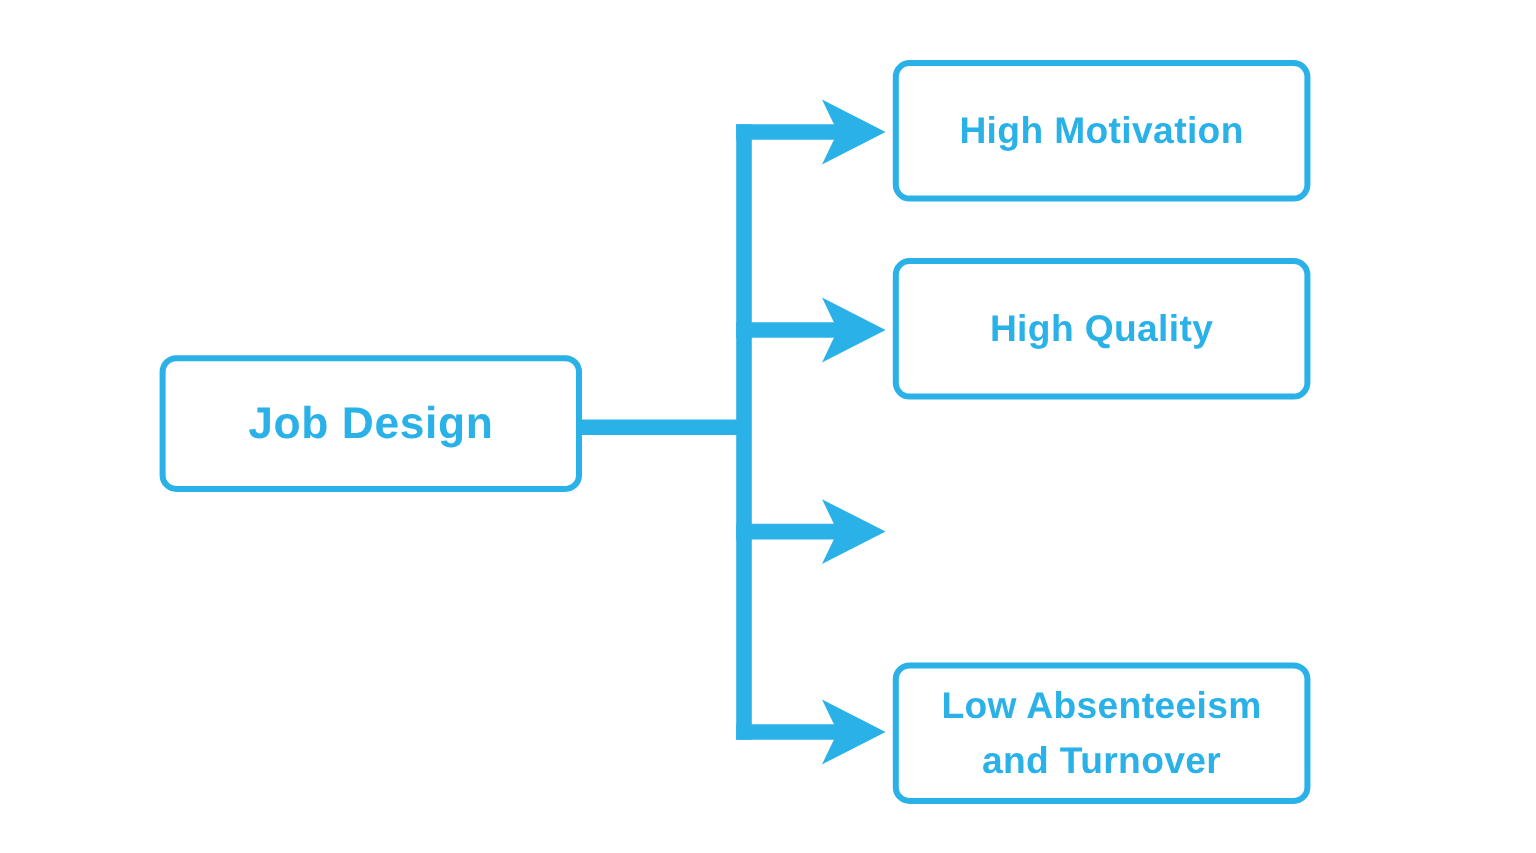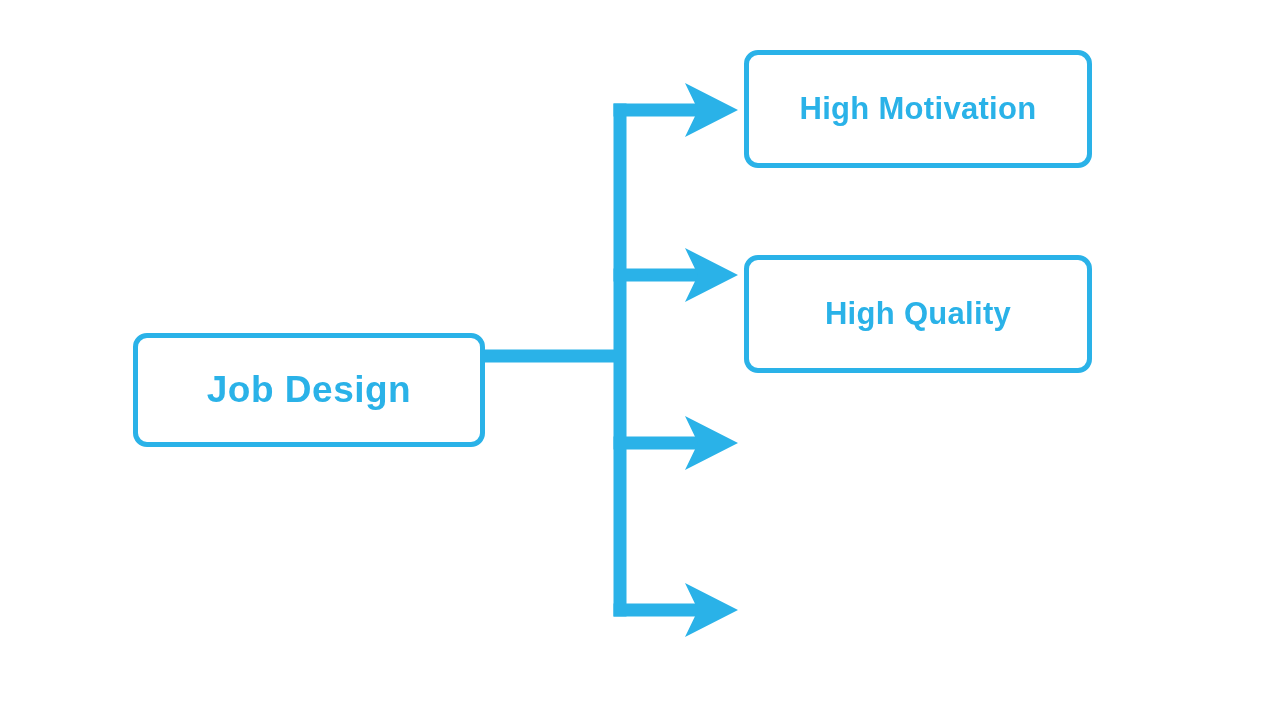--- a/index.html
+++ b/index.html
@@ -55,7 +55,7 @@
     letter-spacing: 0.3px;
   }
   .node-child-1 { top: 50px; }
-  .node-child-2 { top: 215px; margin-top: 40px; }
+  .node-child-2 { top: 215px; }
   .node-child-3 { top: 383px; }
   .node-child-4 { top: 552px; }
   .node-line { display: block; }

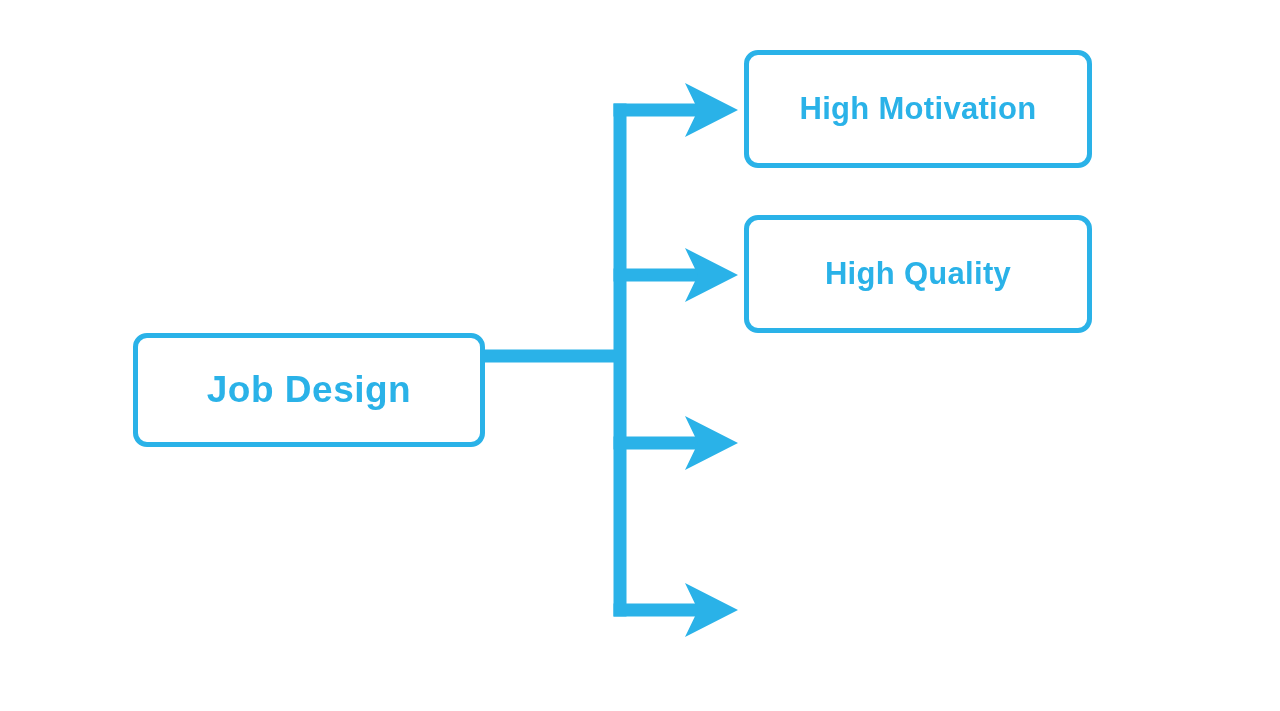--- a/index.html
+++ b/index.html
@@ -45,7 +45,6 @@
     width: 352px; height: 114px;
     font-size: 37px;
     letter-spacing: 0.5px;
-    margin-top: 37px;
   }
   .node-child {
     left: 744px;

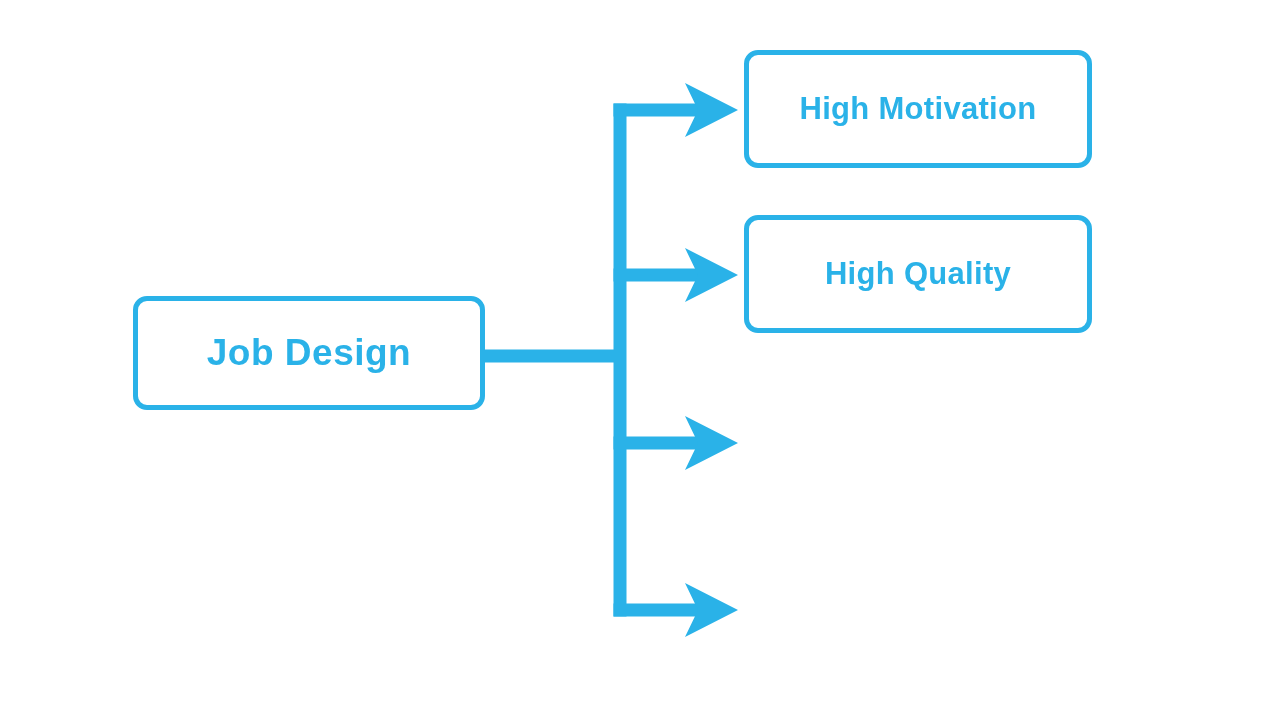--- a/index.html
+++ b/index.html
@@ -94,6 +94,10 @@
   </div>
 
 
+  <div class="node node-child node-child-4">
+    <span class="node-line">Low Absenteeism</span>
+    <span class="node-line">and Turnover</span>
+  </div>
 
 </div>
 

